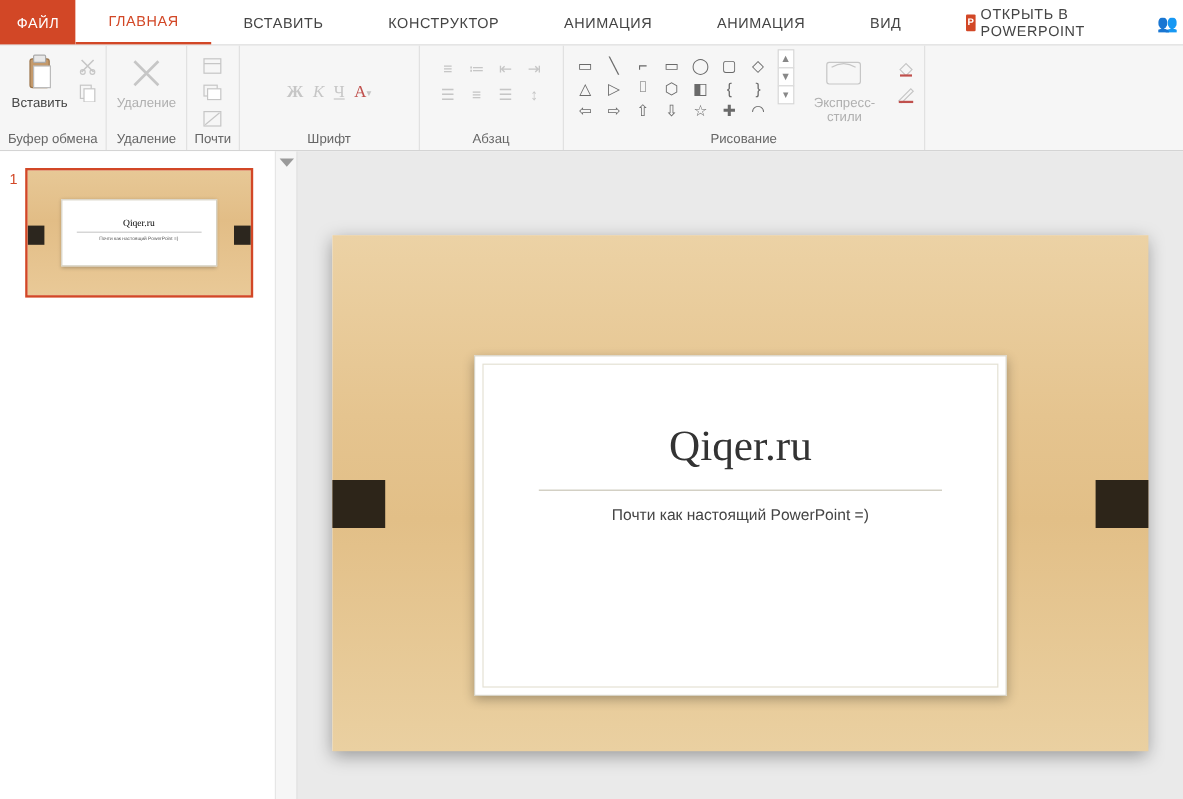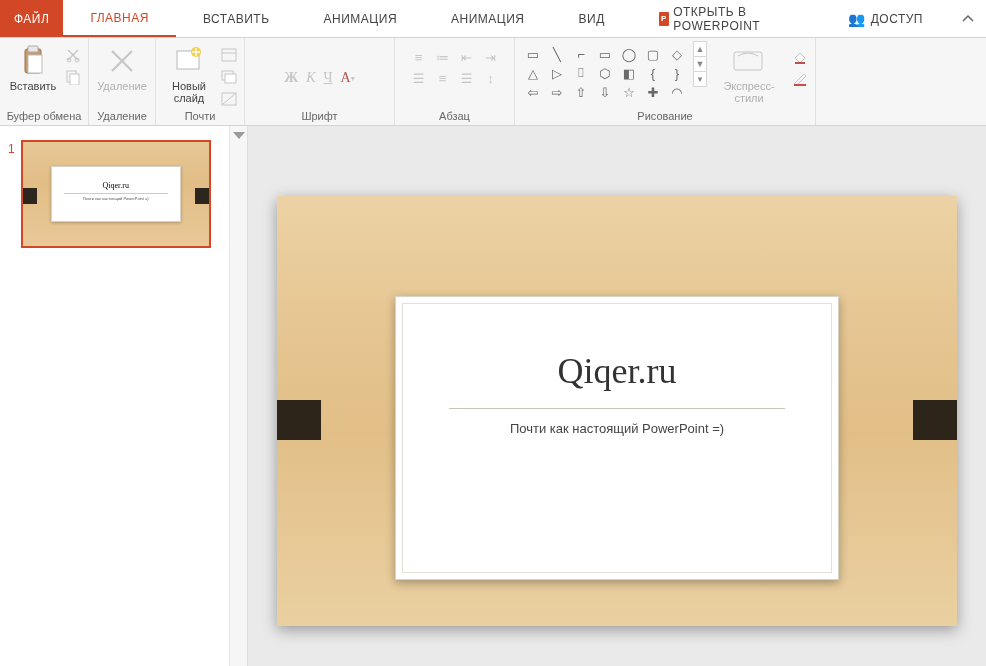--- a/index.html
+++ b/index.html
@@ -74,6 +74,7 @@
   <div class="tab-file">ФАЙЛ</div>
   <div class="tab active">ГЛАВНАЯ</div>
   <div class="tab">ВСТАВИТЬ</div>
+  <div class="tab">КОНСТРУКТОР</div>
   <div class="tab">АНИМАЦИЯ</div>
   <div class="tab">АНИМАЦИЯ</div>
   <div class="tab">ВИД</div>

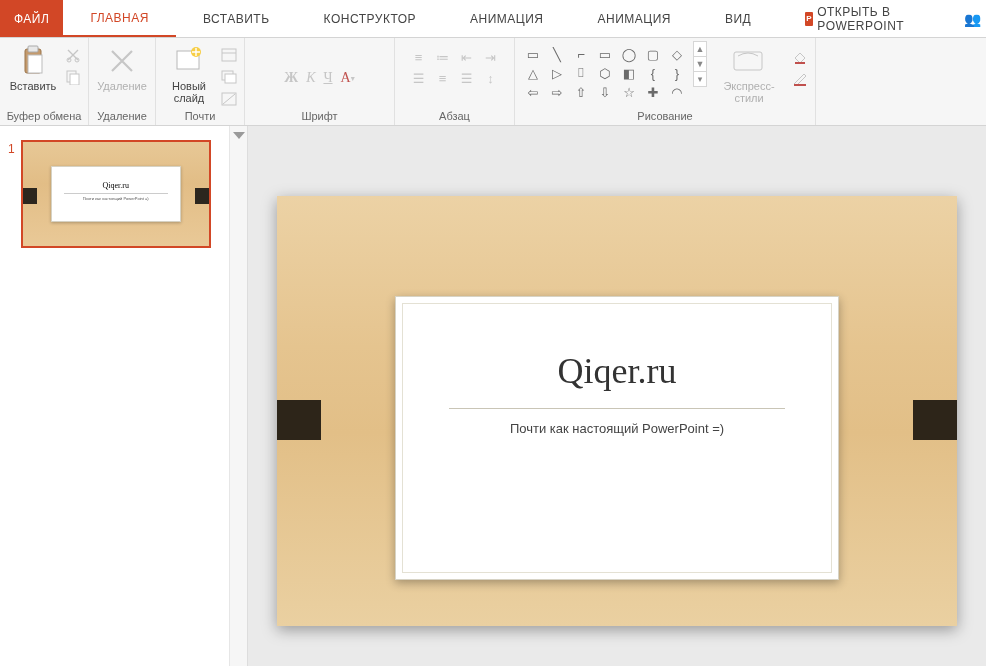--- a/index.html
+++ b/index.html
@@ -142,17 +142,6 @@
 
   <div class="group">
     <div class="group-body">
-      <div class="bigbtn">
-        <div class="ic">
-          <svg width="30" height="30">
-              <rect x="3" y="5" width="22" height="18" fill="#fff" stroke="#b8b8b8"></rect>
-              <circle cx="22" cy="6" r="5" fill="#f7ce46"></circle>
-              <path d="M18 6 h8 M22 2 v8" stroke="#fff" stroke-width="1.4"></path>
-            </svg>
-        </div>
-        <div class="lbl" style="white-space:pre-line;">Новый
-слайд</div>
-      </div>
       <div class="stackcol">
         <div class="smallic disabled">
           <svg width="16" height="14">

